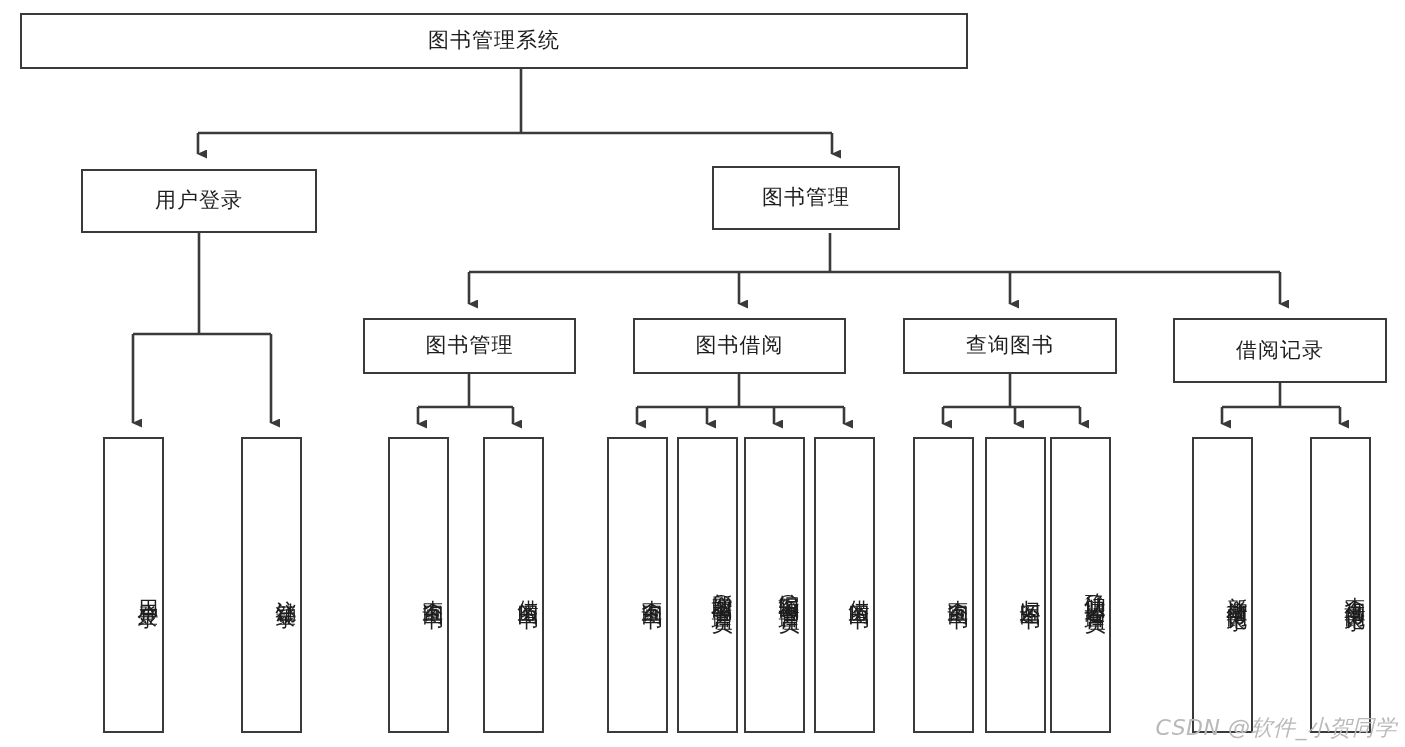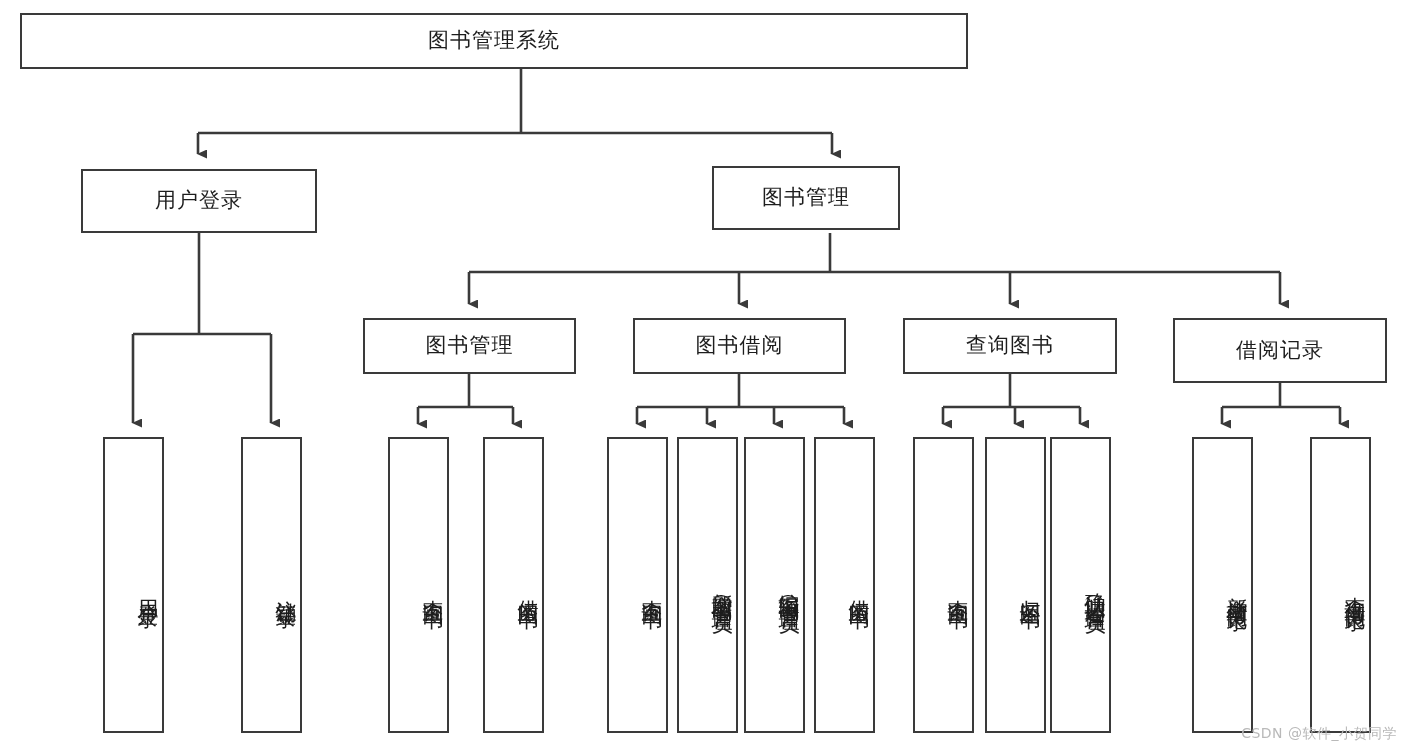--- a/index.html
+++ b/index.html
@@ -57,10 +57,11 @@
     position: absolute;
     right: 8px;
     bottom: 4px;
-    font-size: 14px;
+    font-size: 22px;
     color: #b9b9b9;
     white-space: nowrap;
     letter-spacing: 0.5px;
+    font-style: italic;
   }
 </style>
 </head>

